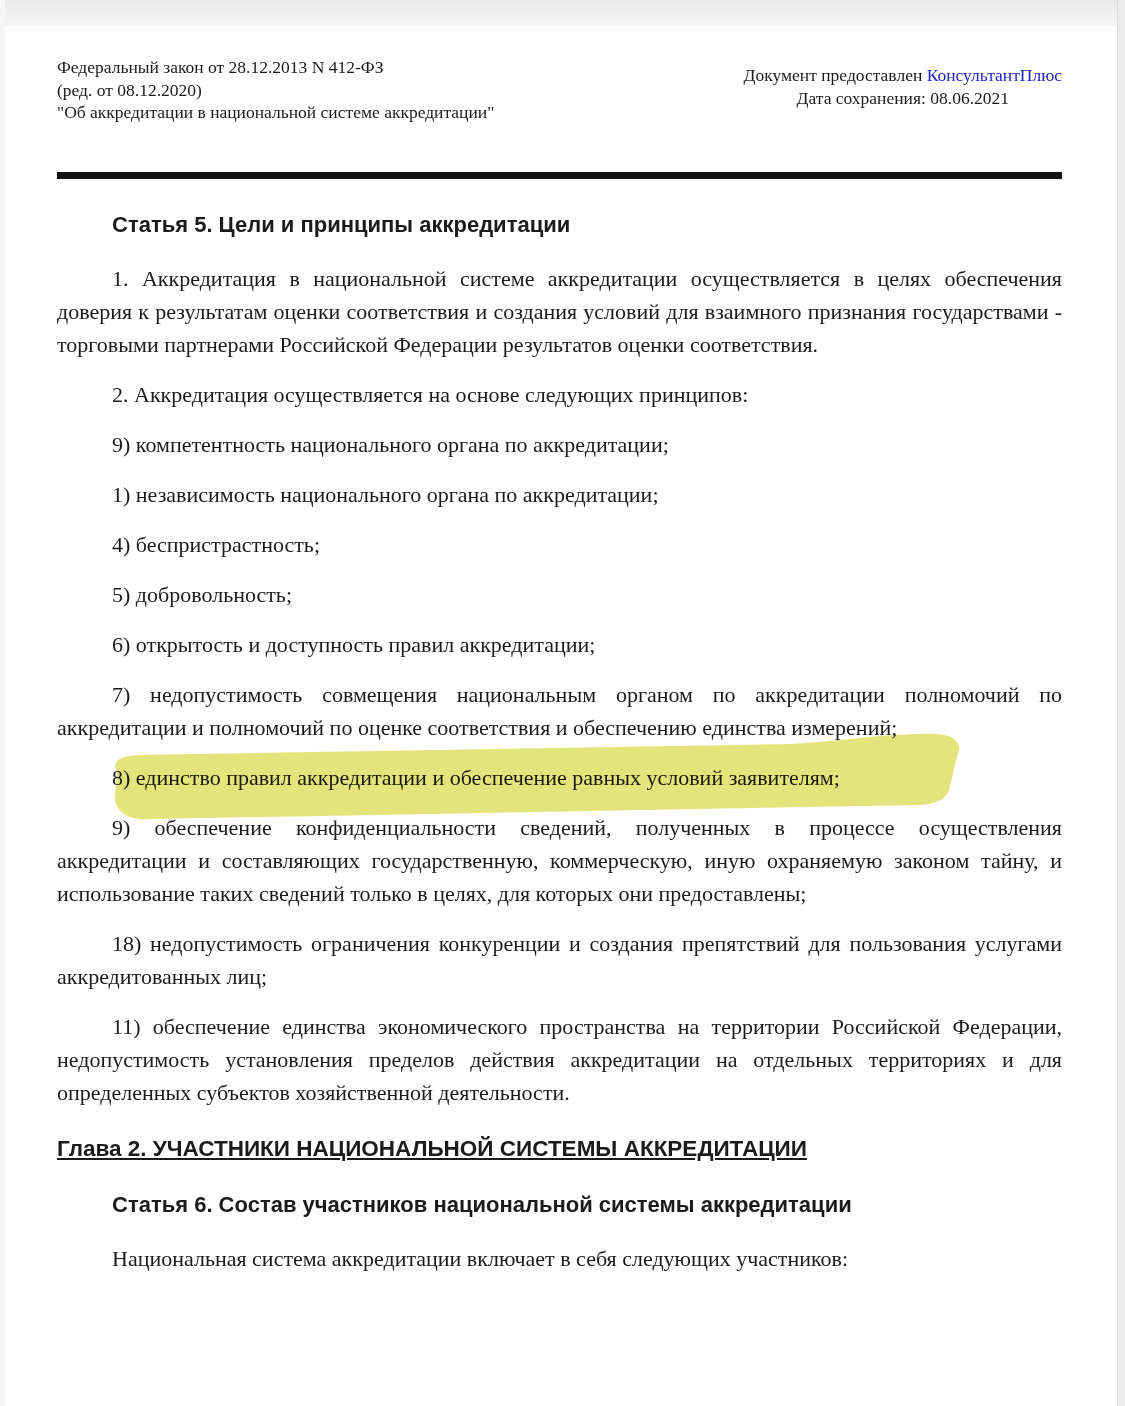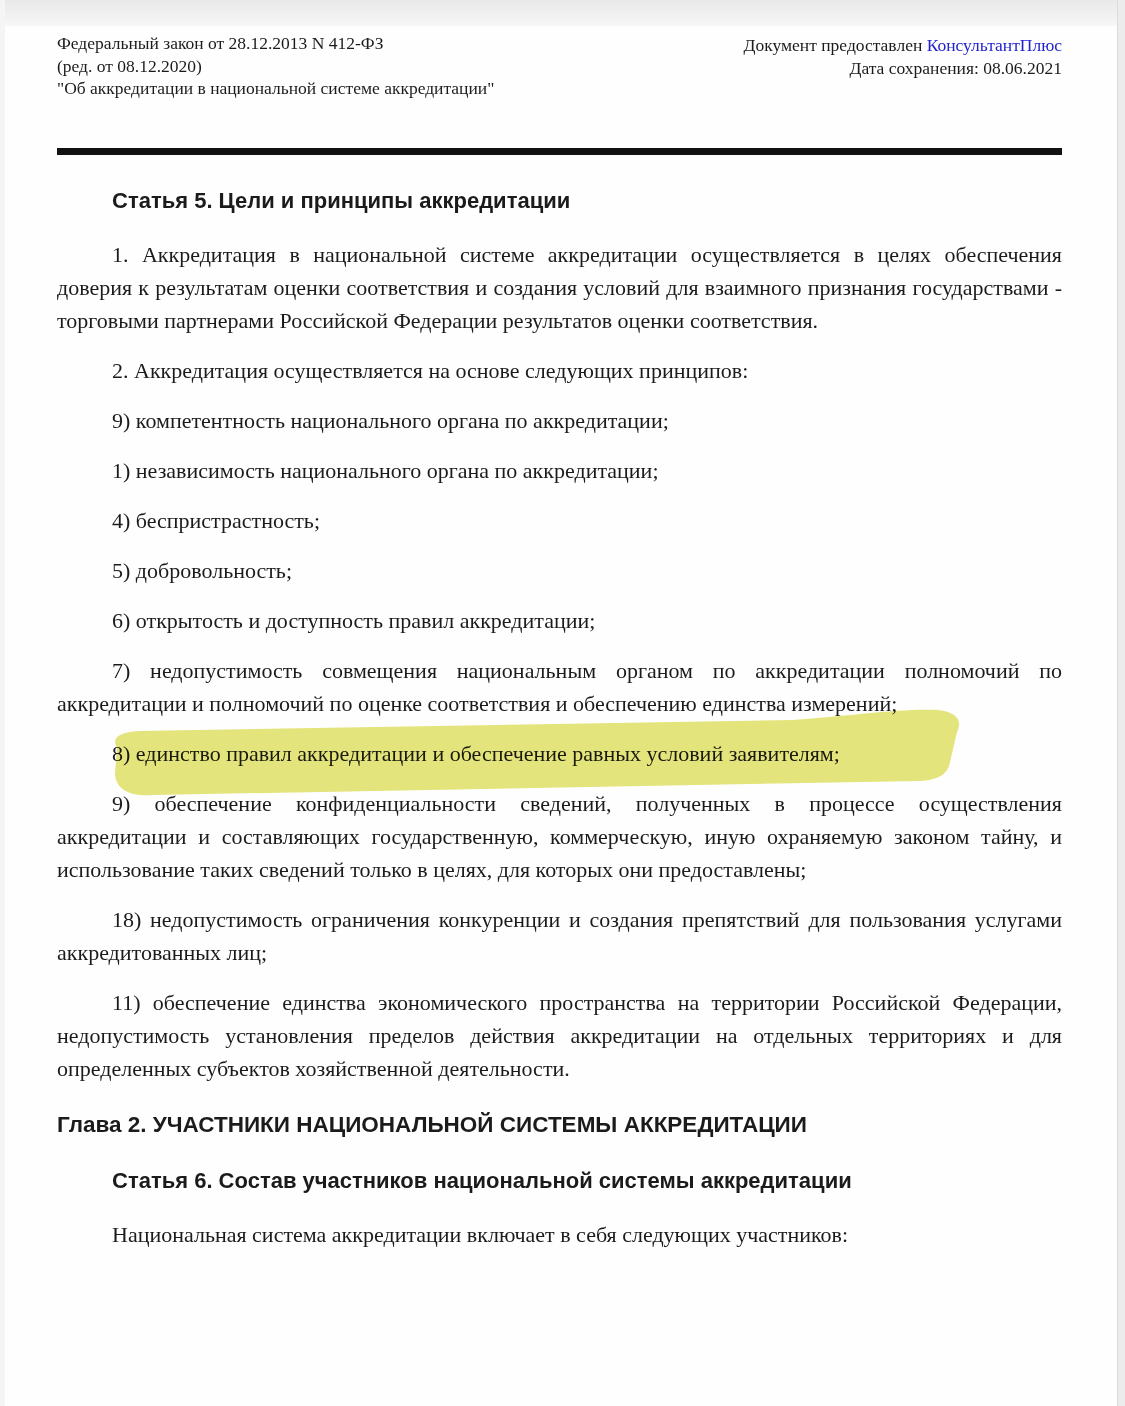--- a/index.html
+++ b/index.html
@@ -41,7 +41,7 @@
     position: relative;
     display: flex;
     justify-content: space-between;
-    padding: 32px 63px 0 57px;
+    padding: 56px 63px 0 57px;
     font-size: 17.5px;
     line-height: 22.5px;
   }

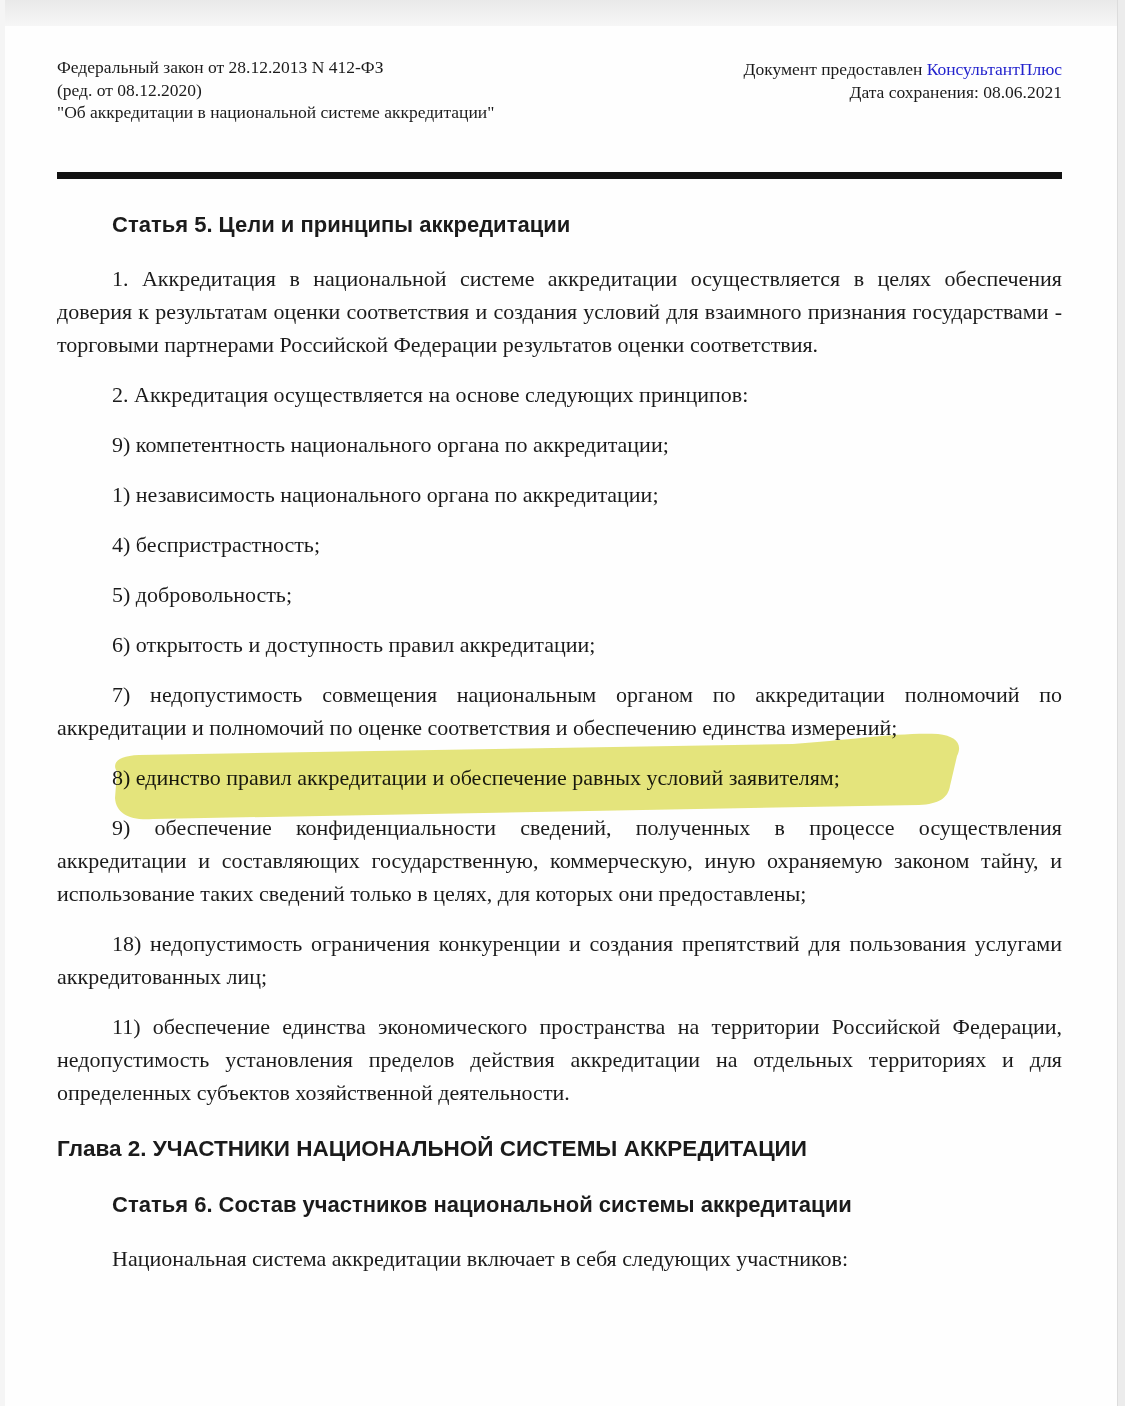--- a/index.html
+++ b/index.html
@@ -46,7 +46,7 @@
     line-height: 22.5px;
   }
   .header-left { max-width: 520px; }
-  .header-right { text-align: right; margin-top: 2px; }
+  .header-right { text-align: center; margin-top: 8px; }
   .provider-link { color: var(--link); text-decoration: none; cursor: pointer; }
 
   .rule {

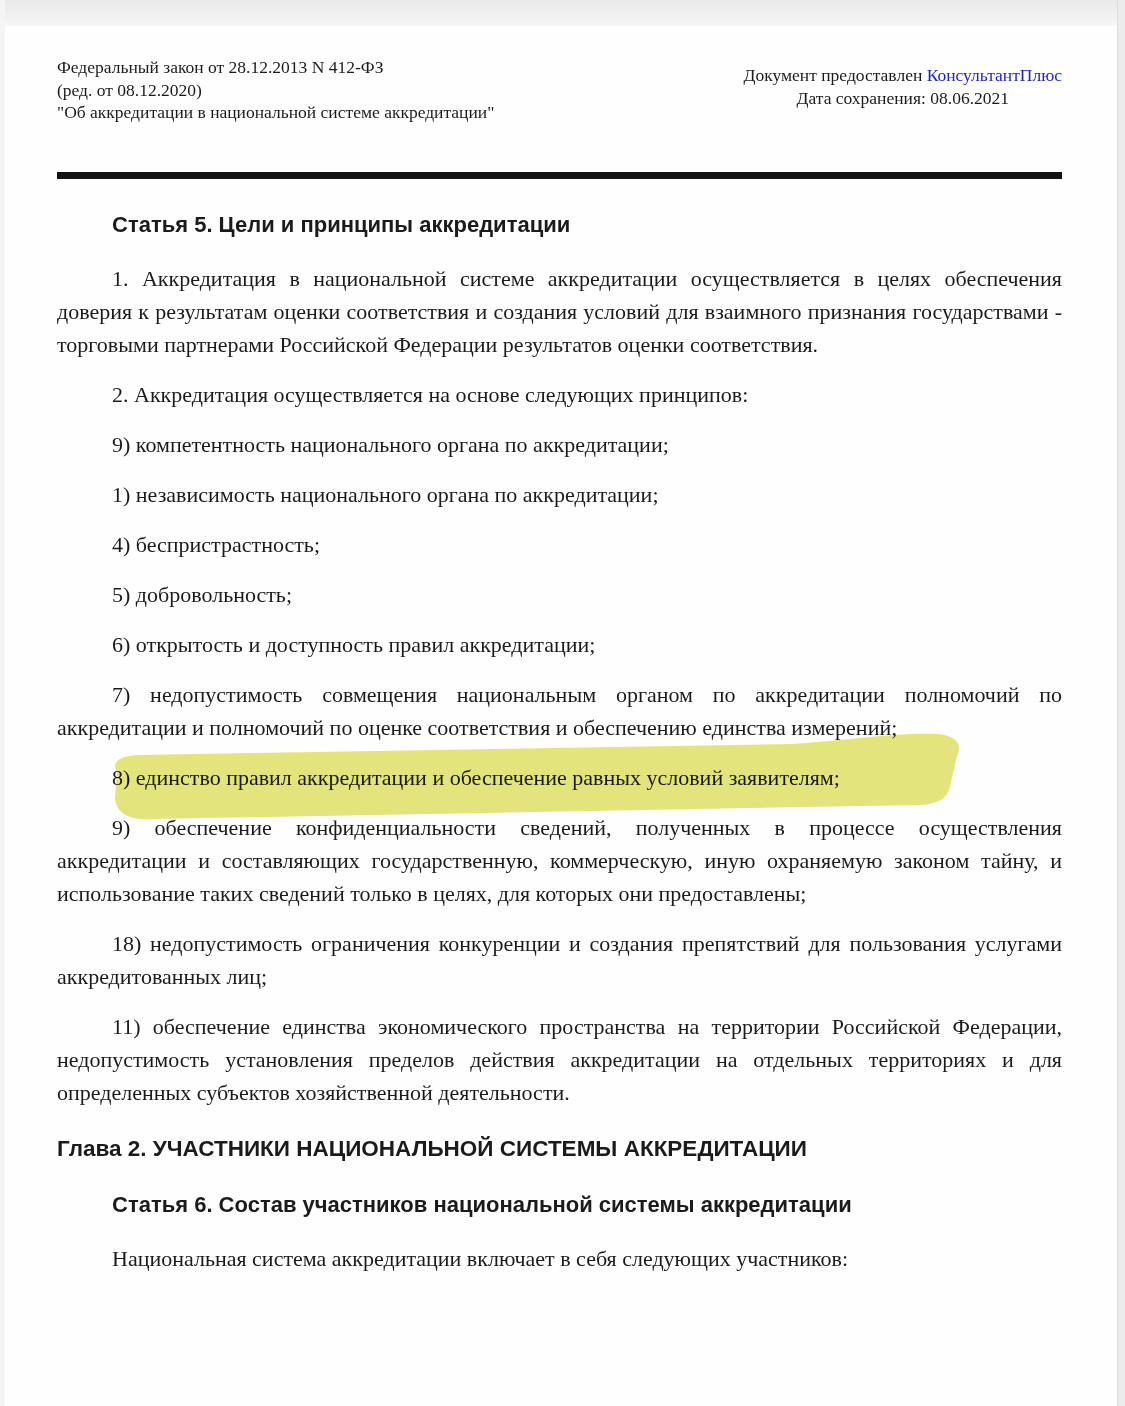--- a/index.html
+++ b/index.html
@@ -80,6 +80,7 @@
     text-indent: 0;
     font-size: 22.5px;
     margin: 23px 0;
+    text-decoration: underline;
   }
   .doc-body p.hl { position: relative; }
   .marker {

